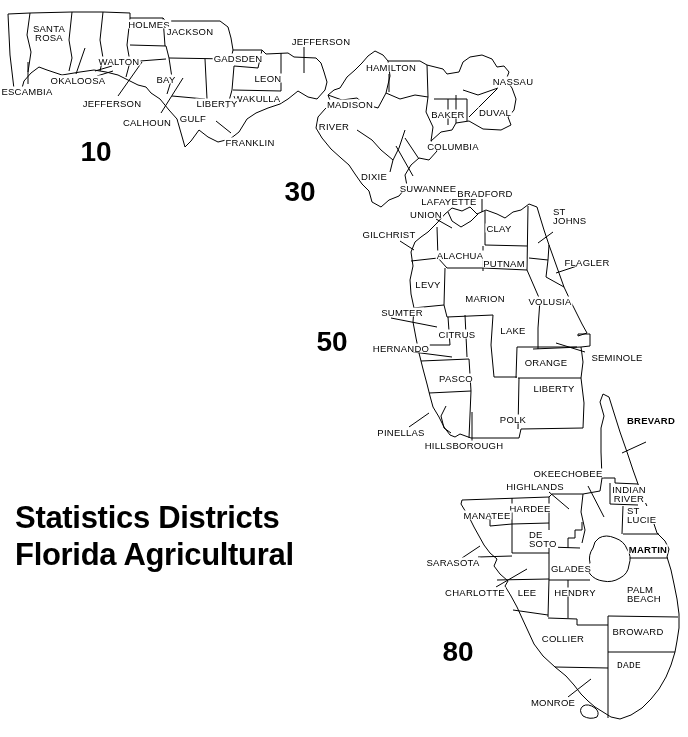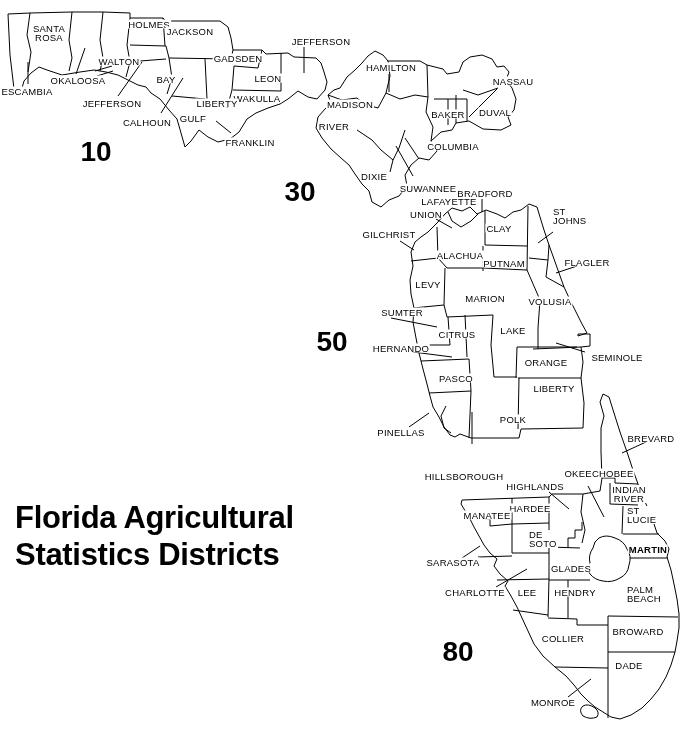--- a/index.html
+++ b/index.html
@@ -319,7 +319,7 @@
         <div>HILLSBOROUGH</div>
       </div>
       <div class="district-number" style="left: 458px; top: 652px;">80</div>
-      <div class="county-label" style="left: 651px; top: 438px;">
+      <div class="county-label" style="left: 651px; top: 420px; font-weight: bold;">
         <div>BREVARD</div>
       </div>
       <div class="county-label" style="left: 599px; top: 473px;">

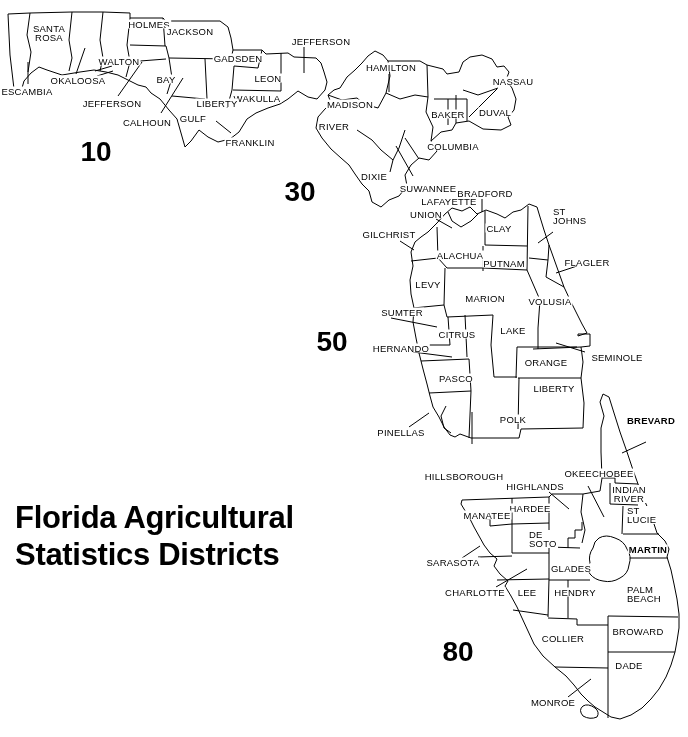--- a/index.html
+++ b/index.html
@@ -315,7 +315,7 @@
       <div class="county-label" style="left: 401px; top: 432px;">
         <div>PINELLAS</div>
       </div>
-      <div class="county-label" style="left: 464px; top: 476px;">
+      <div class="county-label" style="left: 464px; top: 445px;">
         <div>HILLSBOROUGH</div>
       </div>
       <div class="district-number" style="left: 458px; top: 652px;">80</div>

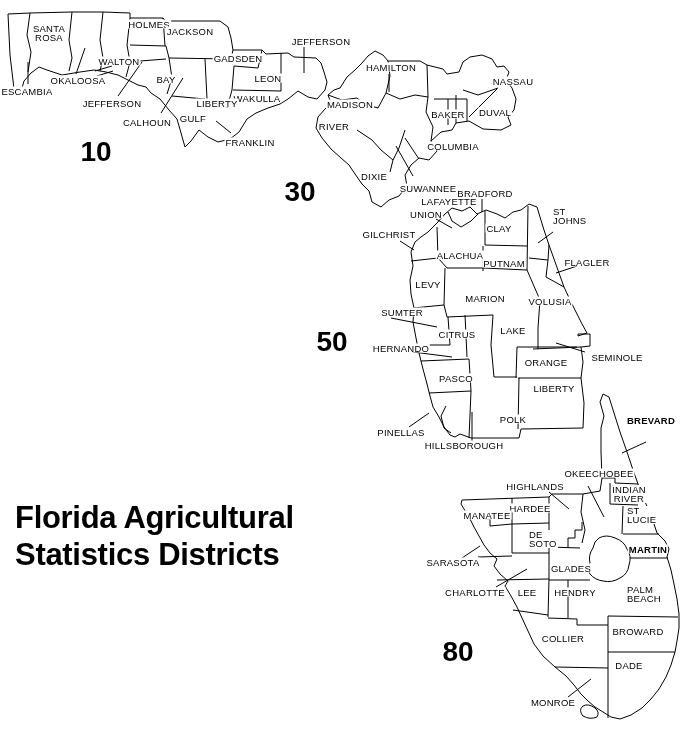--- a/index.html
+++ b/index.html
@@ -322,7 +322,7 @@
       <div class="county-label" style="left: 651px; top: 420px; font-weight: bold;">
         <div>BREVARD</div>
       </div>
-      <div class="county-label" style="left: 599px; top: 473px;">
+      <div class="county-label" style="left: 568px; top: 473px;">
         <div>OKEECHOBEE</div>
       </div>
       <div class="county-label" style="left: 535px; top: 486px;">

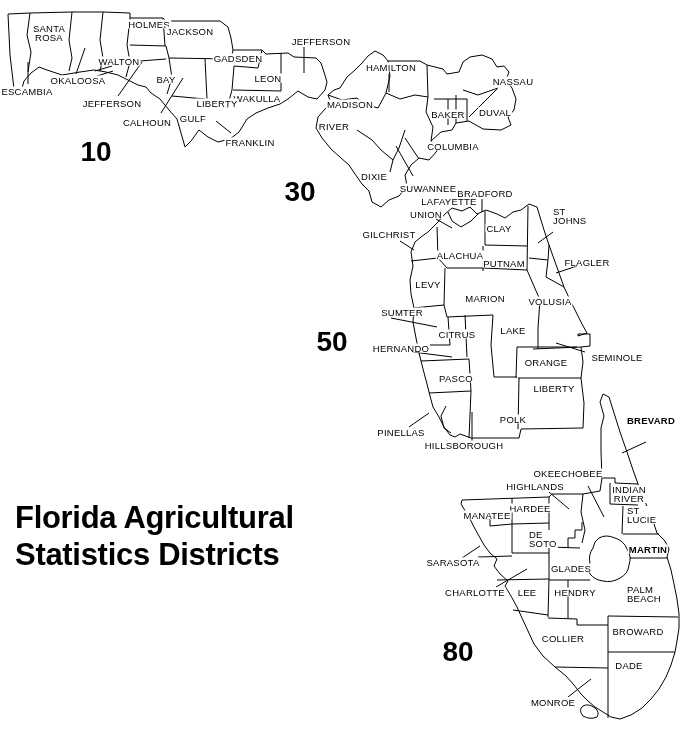--- a/index.html
+++ b/index.html
@@ -383,8 +383,8 @@
     </div>
 
   <div class="map-title">
+    <div>Statistics Districts</div>
     <div>Florida Agricultural</div>
-    <div>Statistics Districts</div>
   </div>
 
 </div>

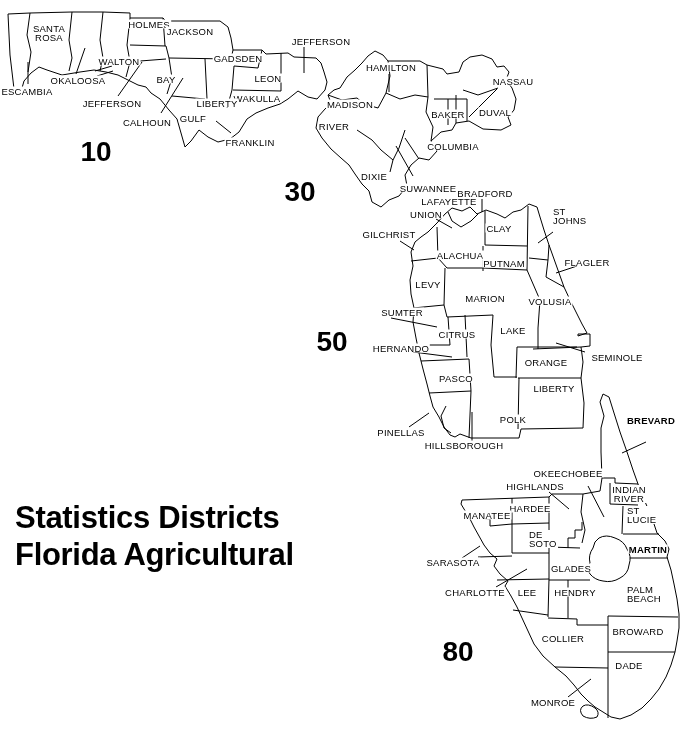--- a/index.html
+++ b/index.html
@@ -374,7 +374,7 @@
       <div class="county-label" style="left: 563px; top: 638px;">
         <div>COLLIER</div>
       </div>
-      <div class="county-label" style="left: 629px; top: 665px;">
+      <div class="county-label" style="left: 629px; top: 665px; font-family: Liberation Mono, monospace;">
         <div>DADE</div>
       </div>
       <div class="county-label" style="left: 553px; top: 702px;">

